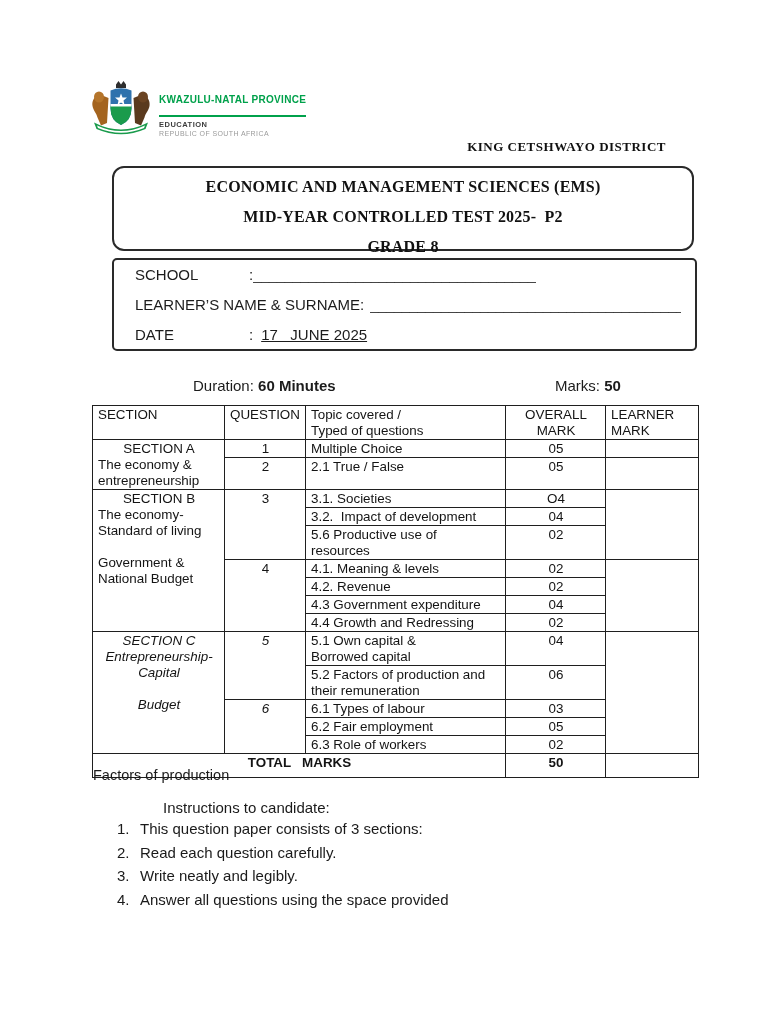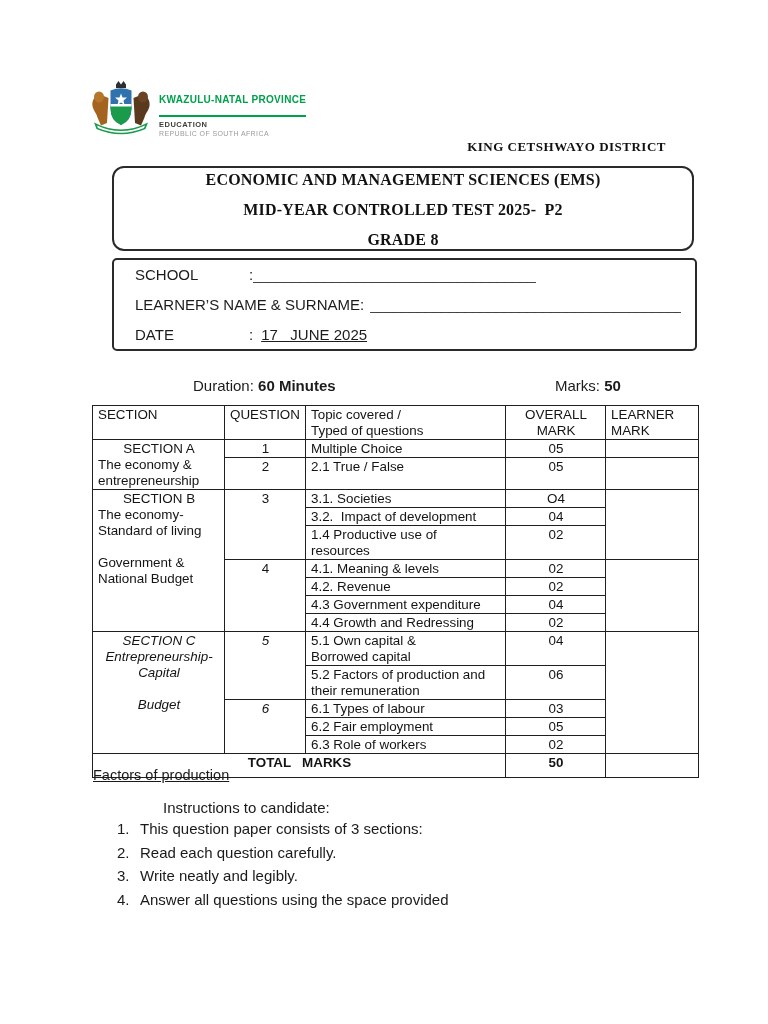--- a/index.html
+++ b/index.html
@@ -26,7 +26,7 @@
   }
   .title-box {
     position:absolute; left:112px; top:166px; width:582px; height:85px;
-    border:2px solid #2a2a2a; border-radius:12px; text-align:center; padding-top:3px;
+    border:2px solid #2a2a2a; border-radius:12px; text-align:center; padding-top:10px;
     font-family:"Liberation Serif", serif; font-weight:bold; font-size:16px; color:#111;
   }
   .title-box div { margin-bottom:12px; letter-spacing:0.2px; }

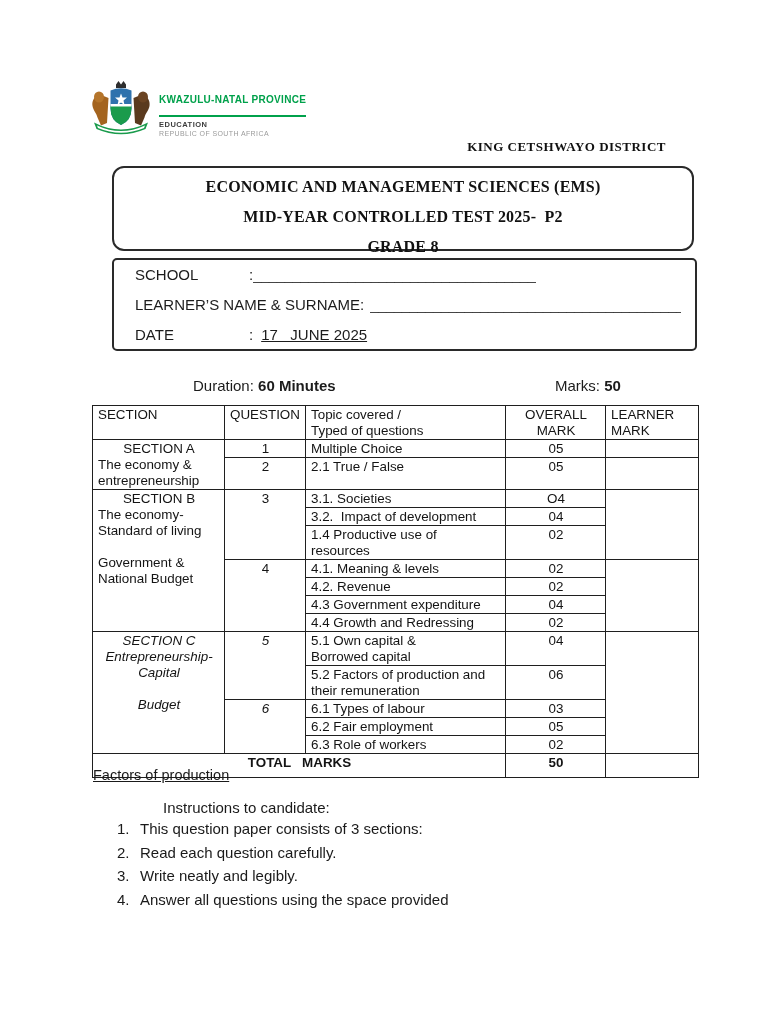--- a/index.html
+++ b/index.html
@@ -179,7 +179,7 @@
       <td class="mark">04</td>
     </tr>
     <tr style="height:32px">
-      <td class="pw">1.4 Productive use of
+      <td class="pw">5.6 Productive use of
 resources</td>
       <td class="mark">02</td>
     </tr>

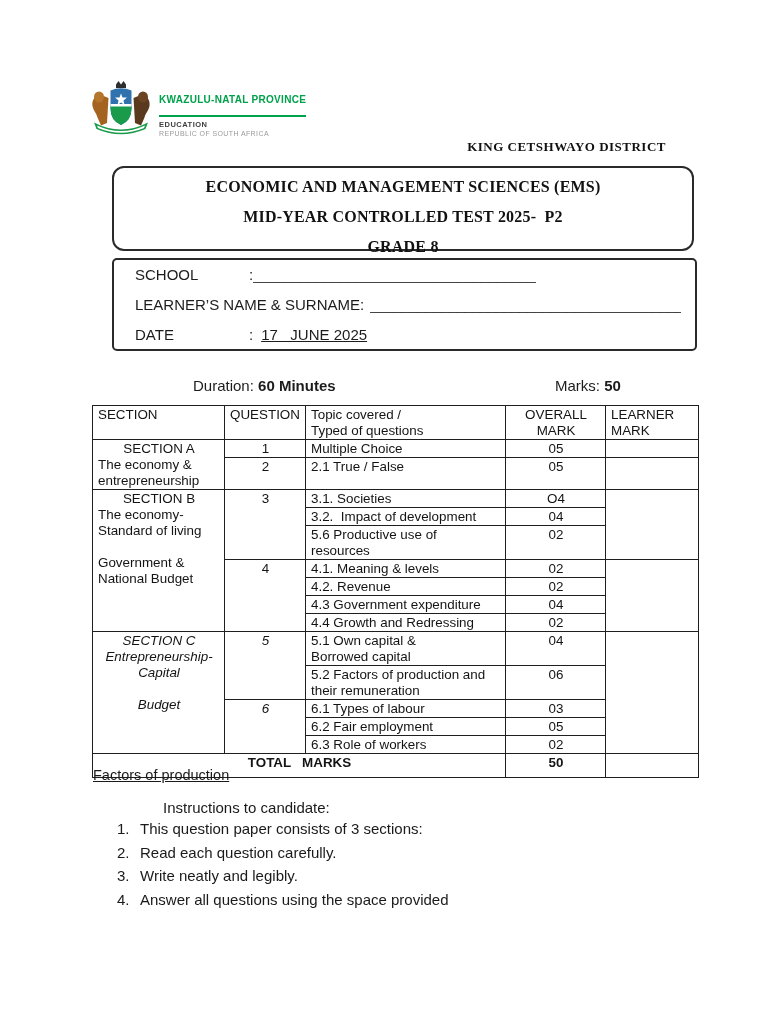--- a/index.html
+++ b/index.html
@@ -67,7 +67,7 @@
   td.total-label { text-align:center; font-weight:bold; padding-right:12px; white-space:pre; font-size:14.5px; }
   td.total-mark { text-align:center; font-weight:bold; font-size:14px; }
   
-  .factors { position:absolute; left:93px; top:767px; font-size:14.5px;text-decoration:underline; }
+  .factors { position:absolute; left:93px; top:767px; font-size:14.5px; }
   .instr-title { position:absolute; left:163px; top:799px; font-size:15px; }
   .instr-list { position:absolute; left:117px; top:820px; font-size:15px; }
   .instr-item { display:flex; margin-bottom:6.5px; }

